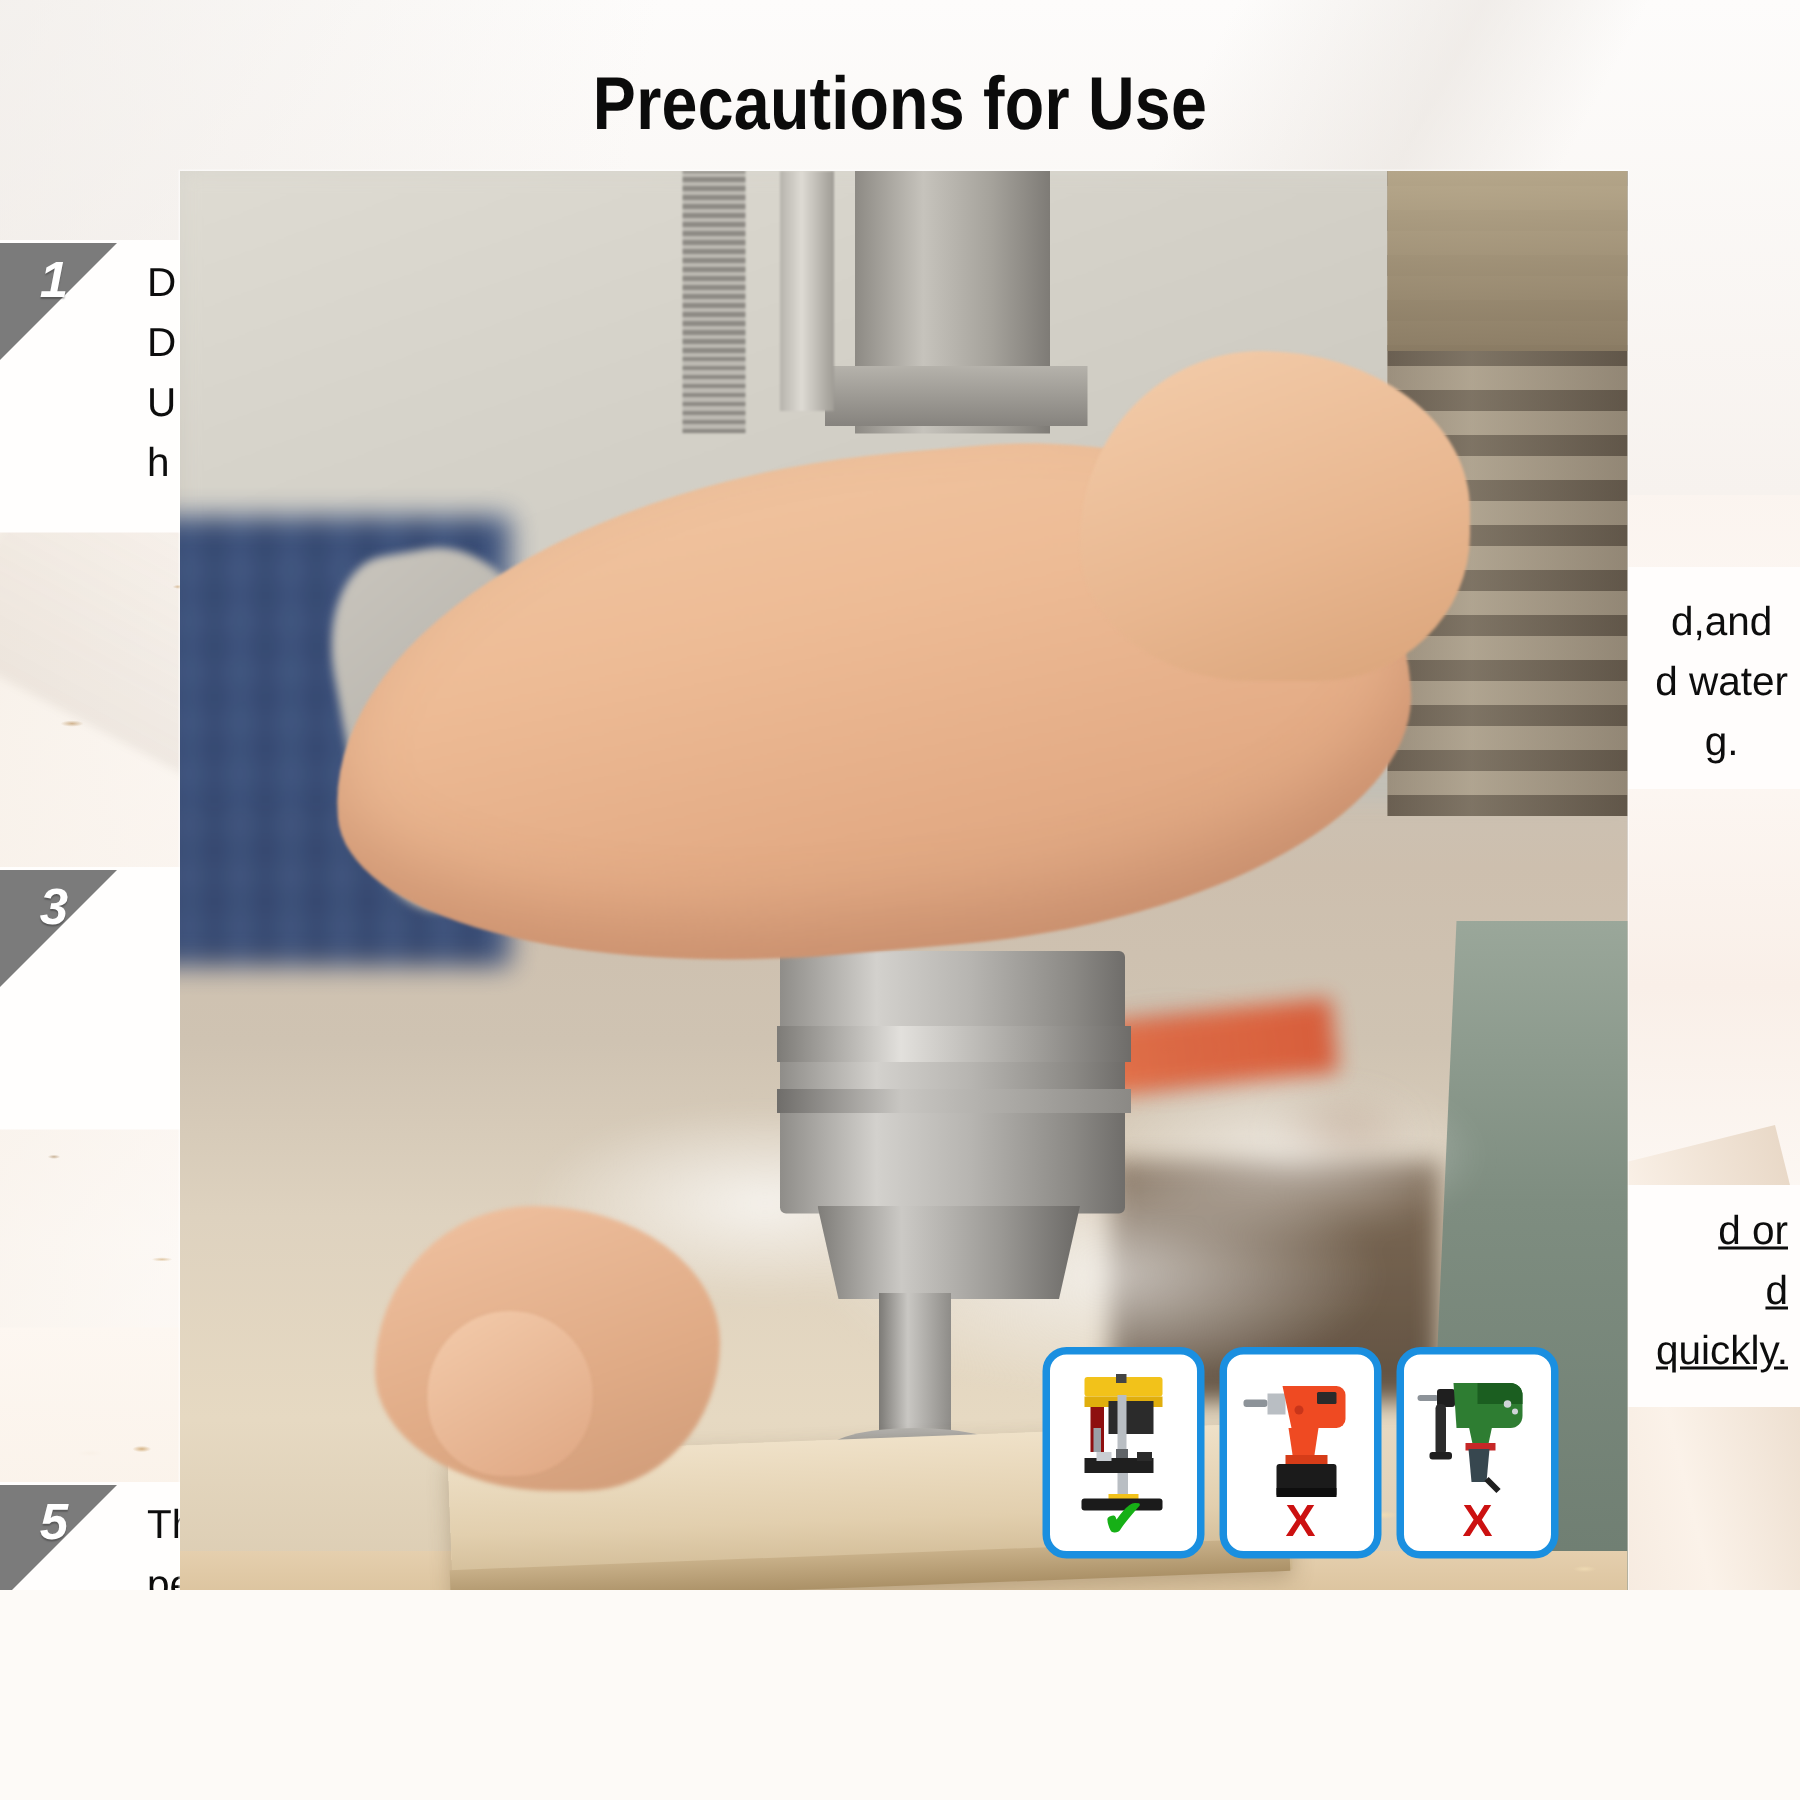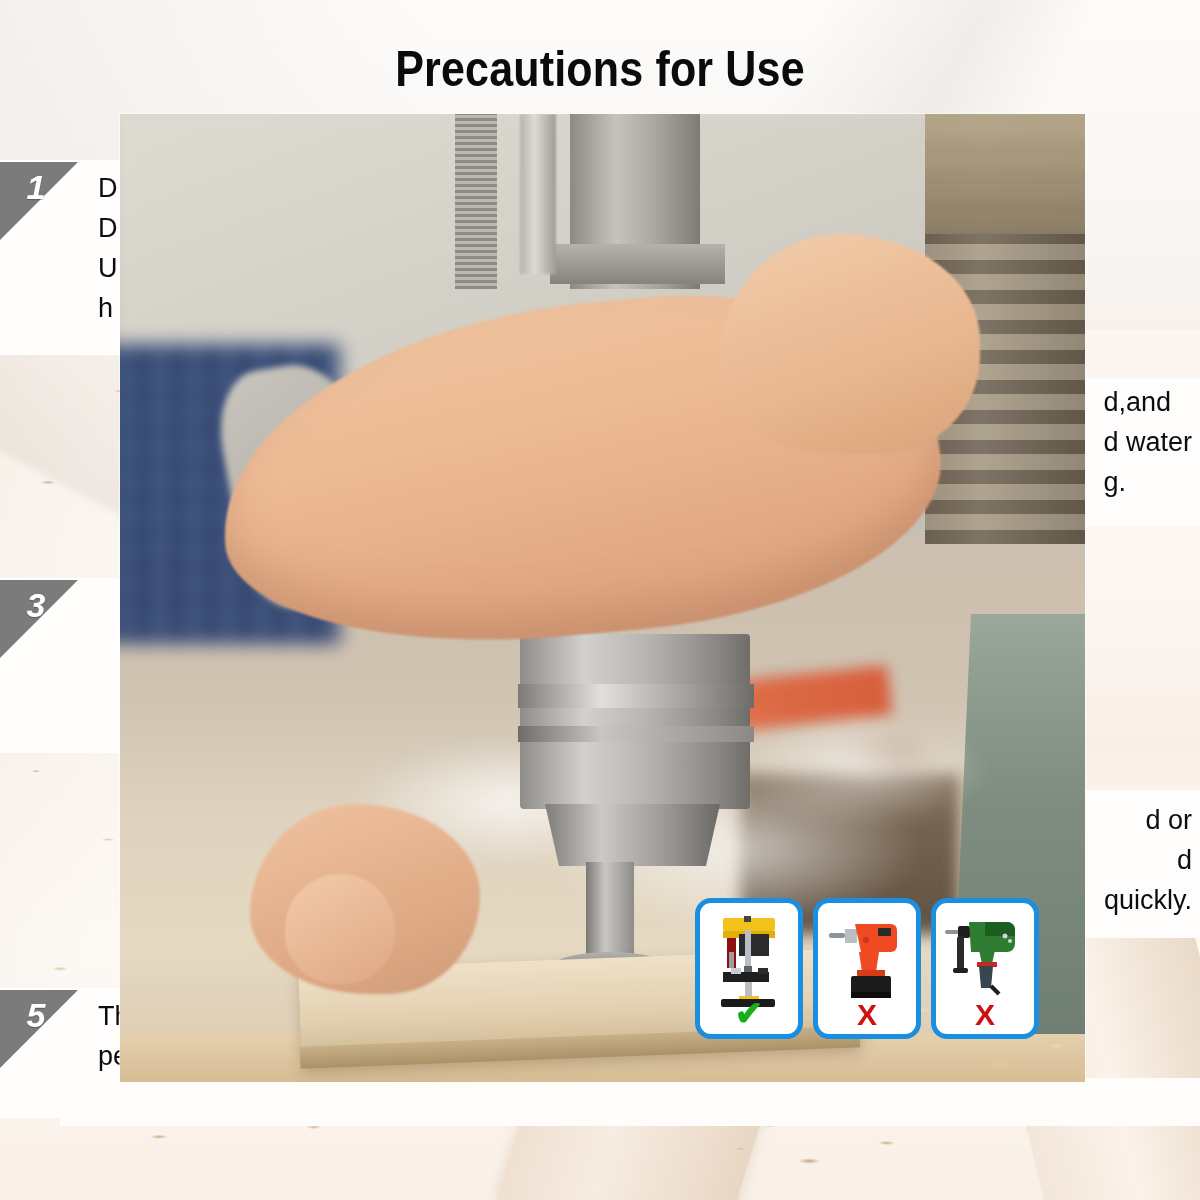--- a/index.html
+++ b/index.html
@@ -9,7 +9,7 @@
     background:#fdfaf7;
     position:relative;
   }
-  #stage{position:absolute;inset:0;width:1200px;height:1200px;overflow:hidden;}
+  #stage{position:absolute;inset:0;width:1200px;height:1060px;overflow:hidden;}
 
   
   .bg-base{position:absolute;inset:0;

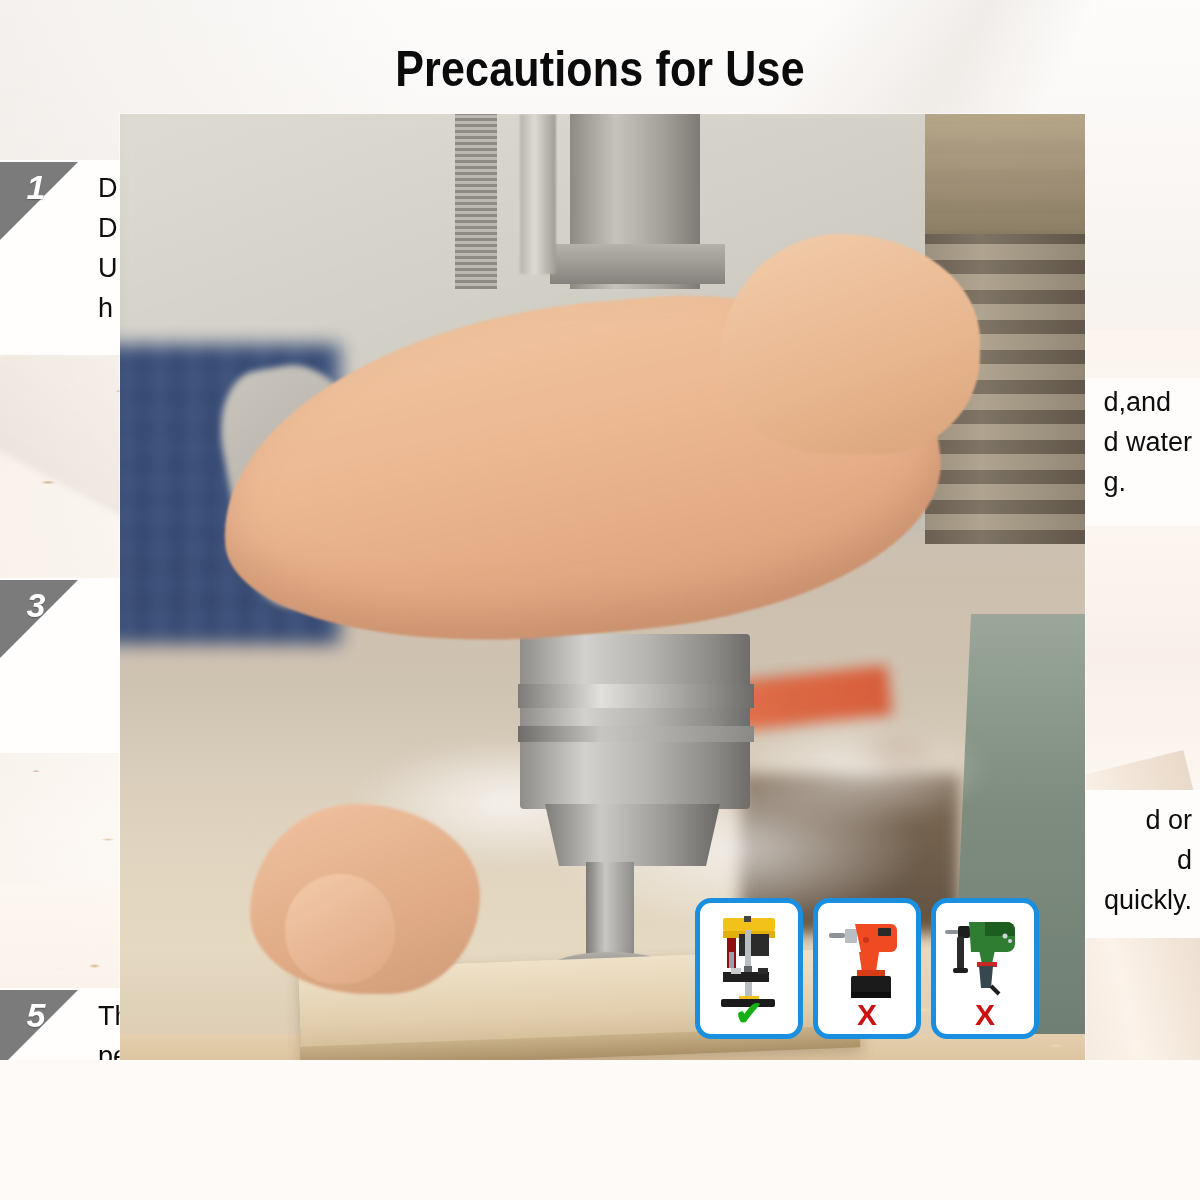--- a/index.html
+++ b/index.html
@@ -104,7 +104,7 @@
   .txt{position:absolute;color:#0d0d0d;font-size:27px;line-height:40px;
     font-family:"Liberation Sans", sans-serif;white-space:pre;}
   .txt.b1{left:98px;top:168px;}
-  .txt.b2{right:8px;top:382px;text-align:left;}
+  .txt.b2{right:8px;top:394px;text-align:center;}
   .txt.b3{left:98px;top:586px;}
   .txt.b4{right:8px;top:800px;text-align:right;}
   .txt.b5{left:98px;top:996px;}

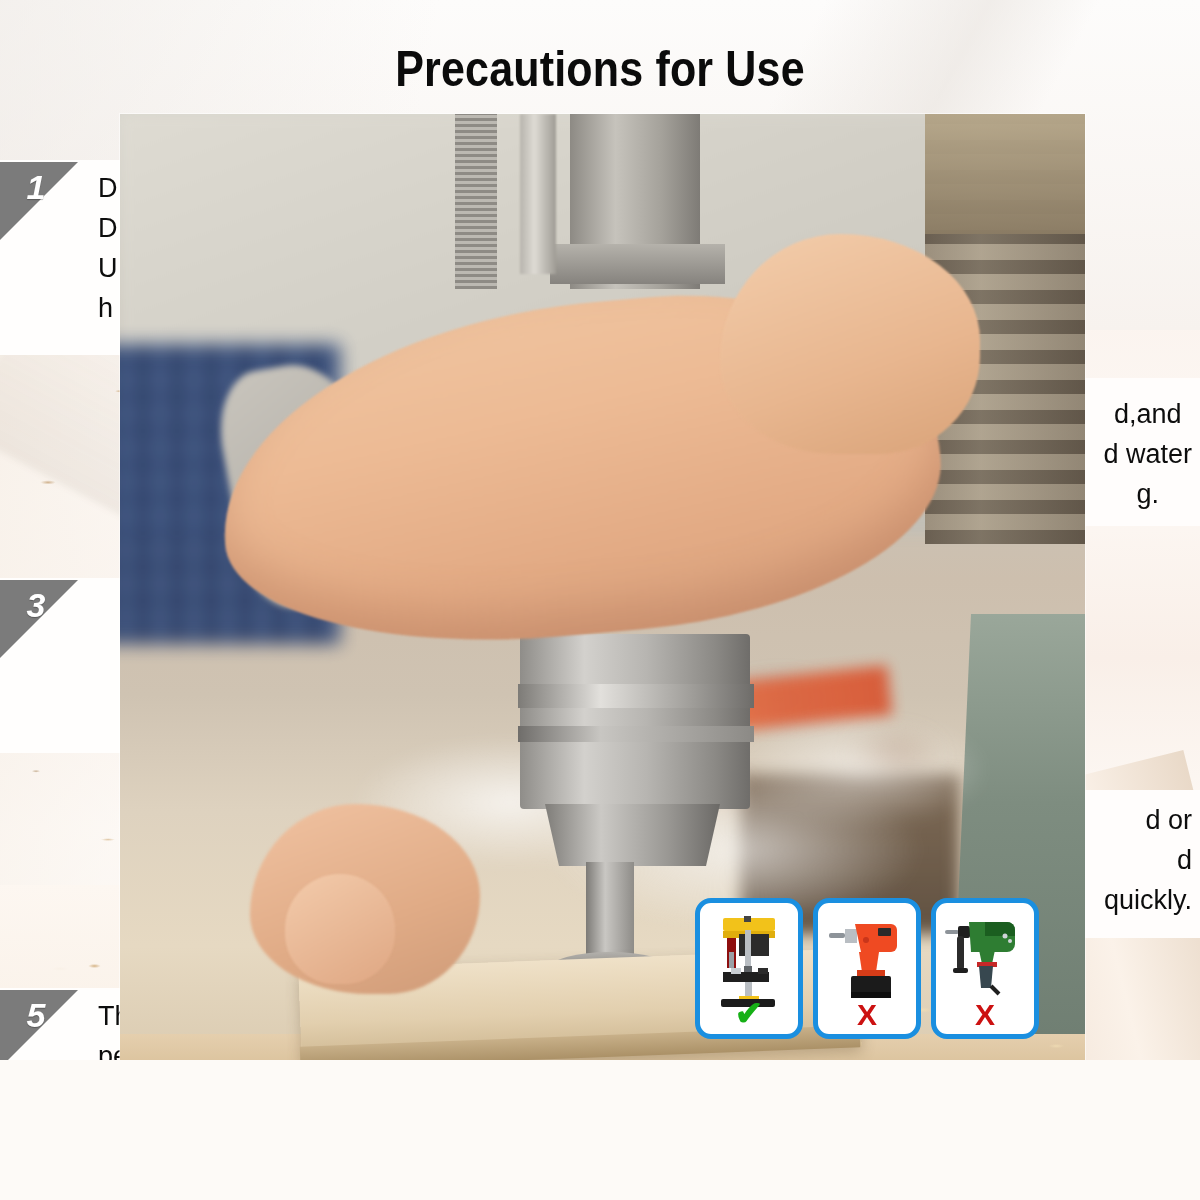--- a/index.html
+++ b/index.html
@@ -106,7 +106,7 @@
   .txt.b1{left:98px;top:168px;}
   .txt.b2{right:8px;top:394px;text-align:center;}
   .txt.b3{left:98px;top:586px;}
-  .txt.b4{right:8px;top:800px;text-align:right;}
+  .txt.b4{right:8px;top:800px;text-align:right;text-decoration:underline;}
   .txt.b5{left:98px;top:996px;}
   .txt.bbot{left:98px;top:1082px;font-size:29px;line-height:40px;}
 

